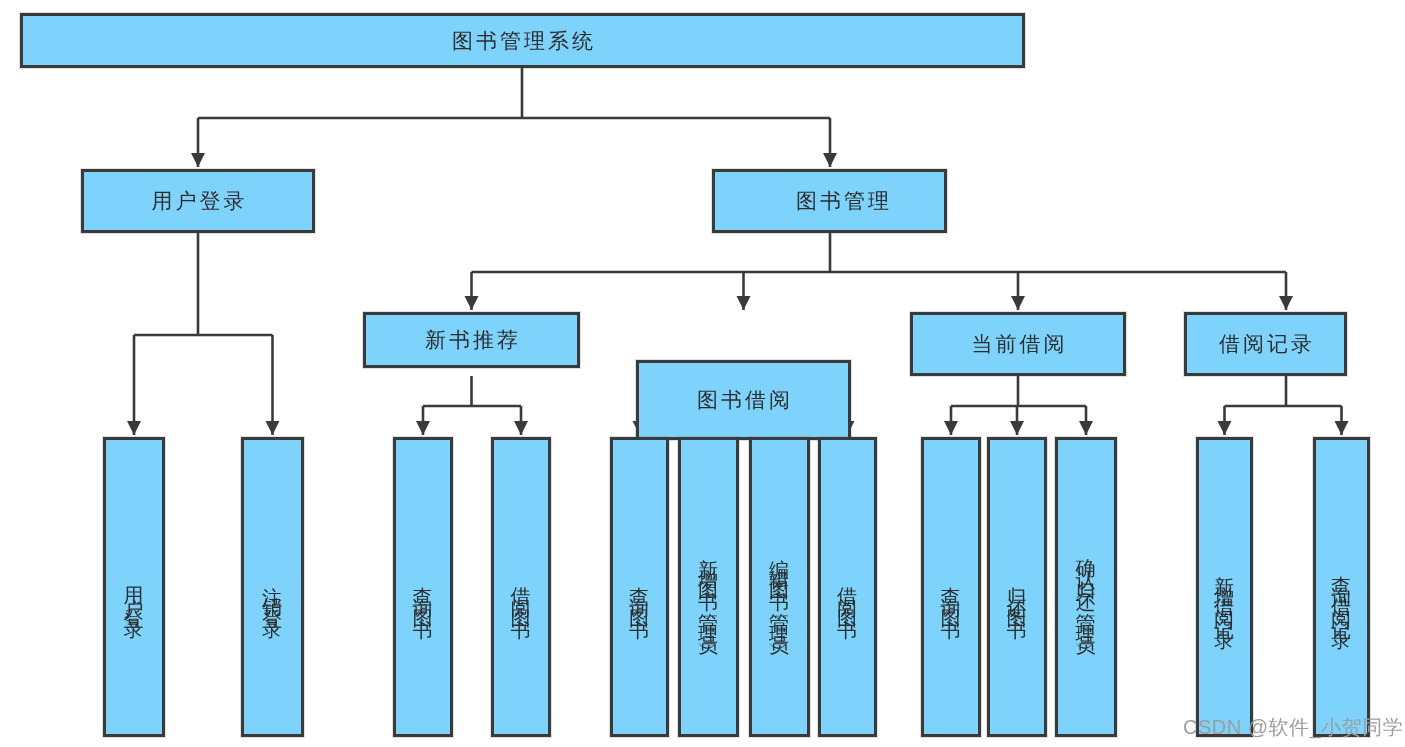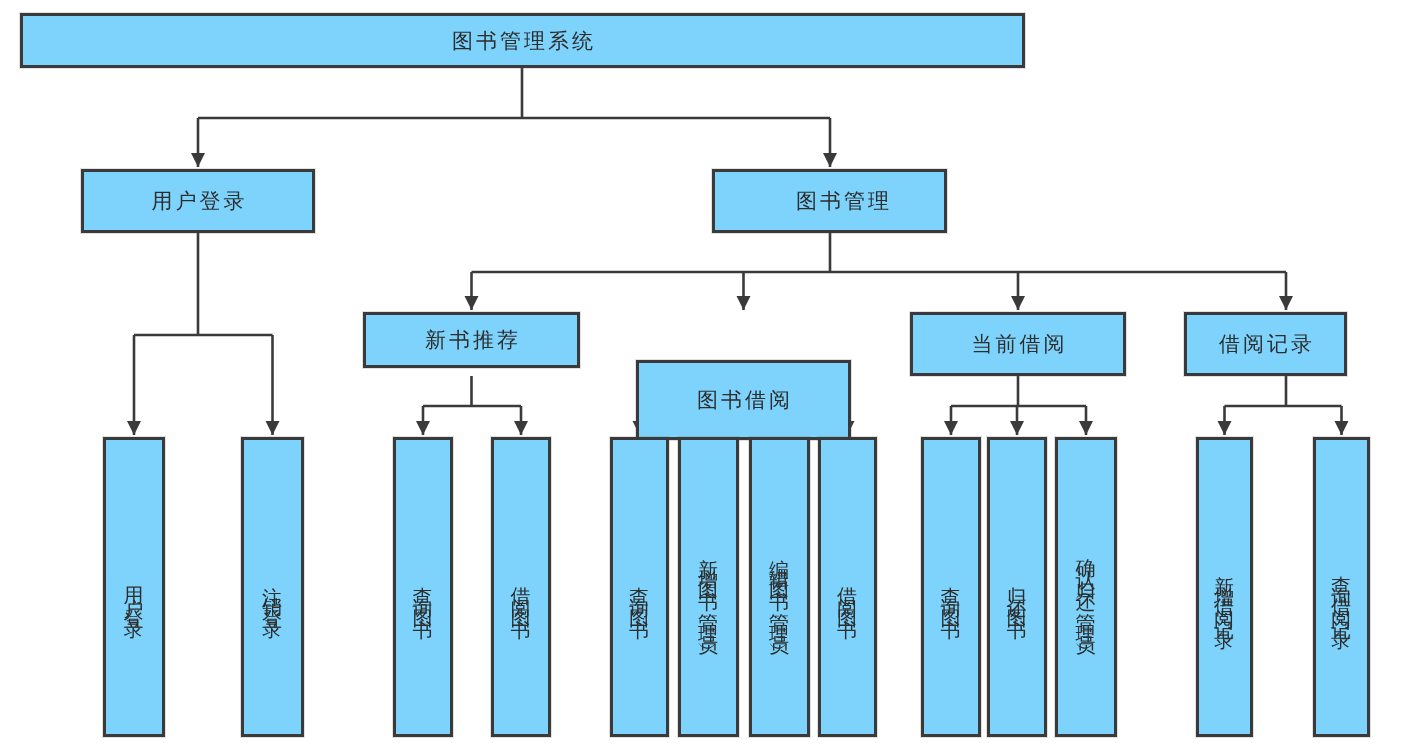--- a/index.html
+++ b/index.html
@@ -163,6 +163,7 @@
     <span class="vlabel">查询借阅记录</span>
   </div>
 
+  <div id="watermark">CSDN @软件_小贺同学</div>
 
 </div>
 

